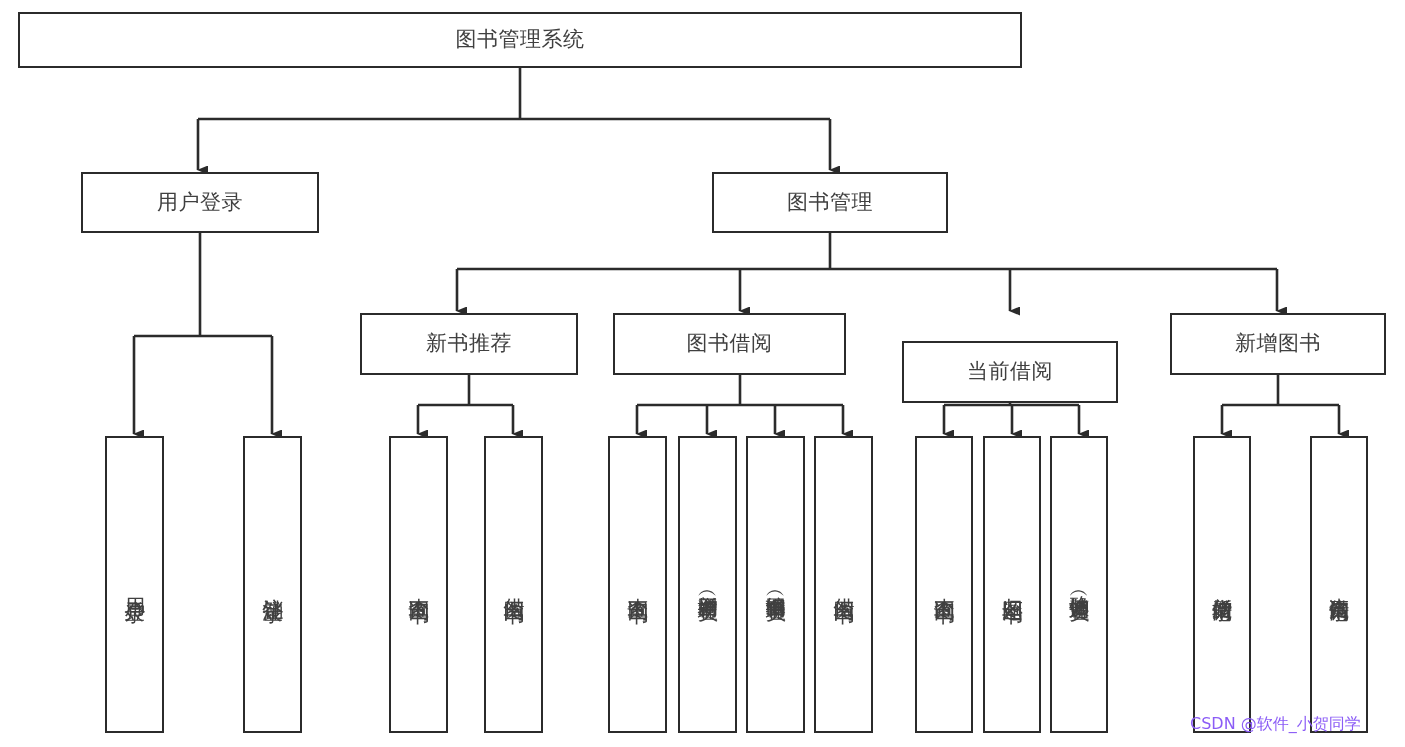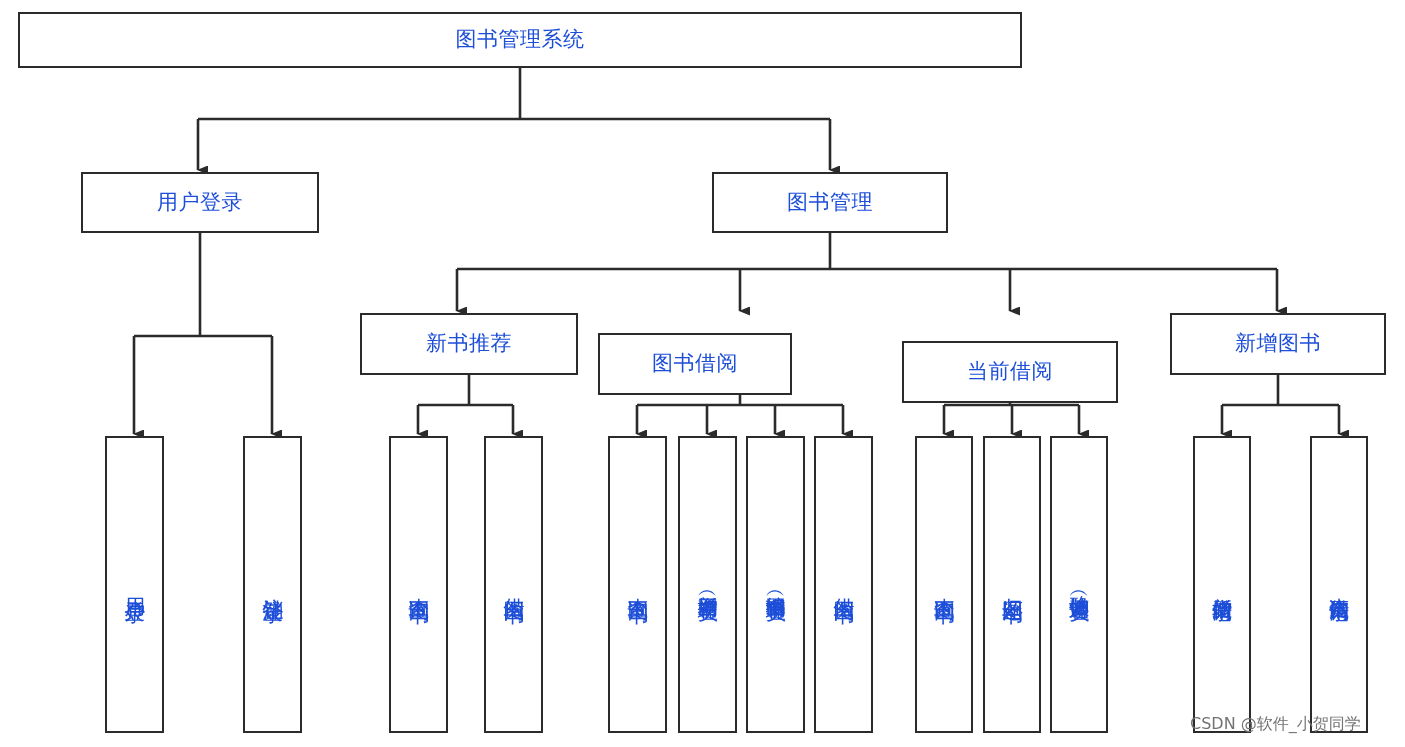--- a/index.html
+++ b/index.html
@@ -35,7 +35,7 @@
     overflow: hidden;
   }
   .node-label {
-    color: #1d4ed8;
+    color: #404040;
     font-family: "DejaVu Sans", "Liberation Sans", sans-serif;
     text-align: center;
     line-height: 1.12;

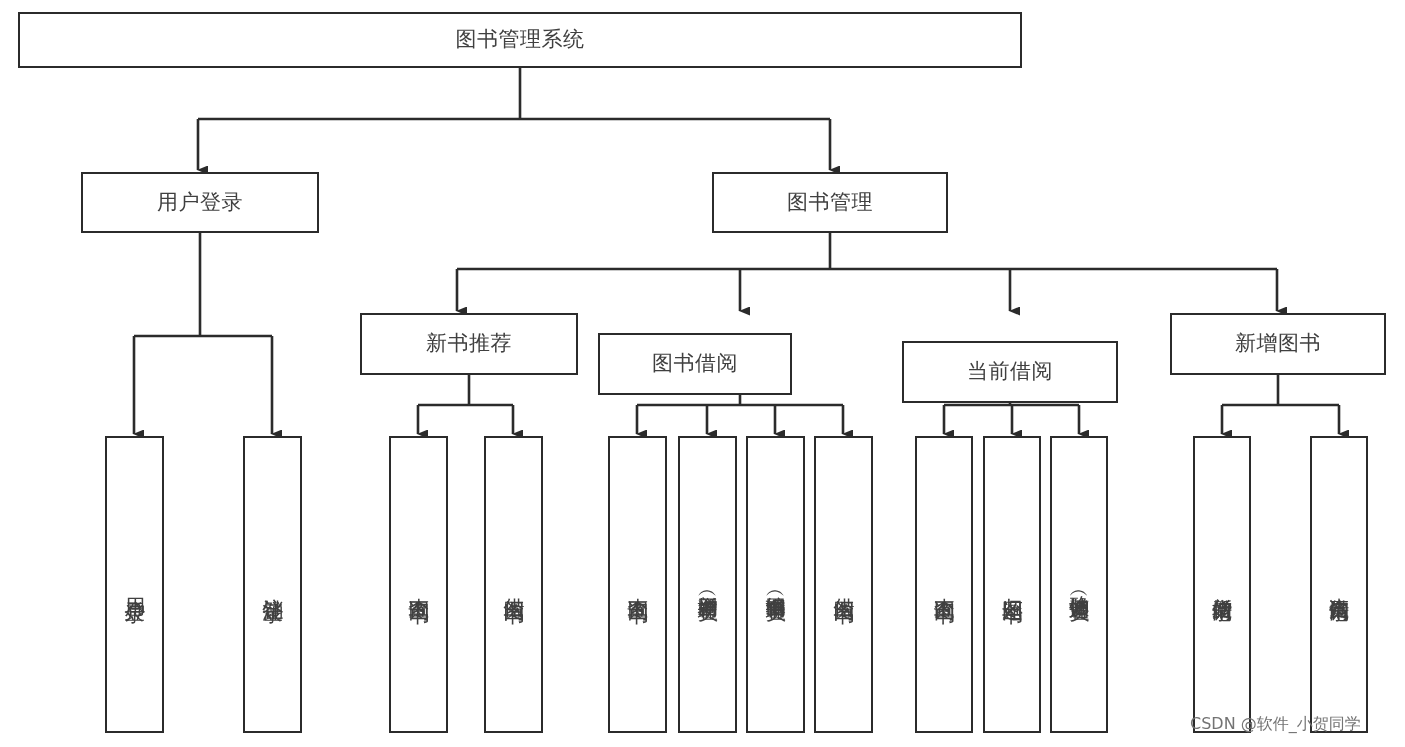--- a/index.html
+++ b/index.html
@@ -131,7 +131,7 @@
       <div class="node-box node-h" style="left: 360px; top: 313px; width: 218px; height: 62px; justify-content: center;">
         <span class="node-label">新书推荐</span>
       </div>
-      <div class="node-box node-h" style="left: 598px; top: 313px; width: 194px; height: 62px; margin-top: 20px;">
+      <div class="node-box node-h" style="left: 613px; top: 313px; width: 233px; height: 62px;">
         <span class="node-label">图书借阅</span>
       </div>
       <div class="node-box node-h" style="left: 902px; top: 313px; width: 216px; height: 62px; margin-top: 28px;">

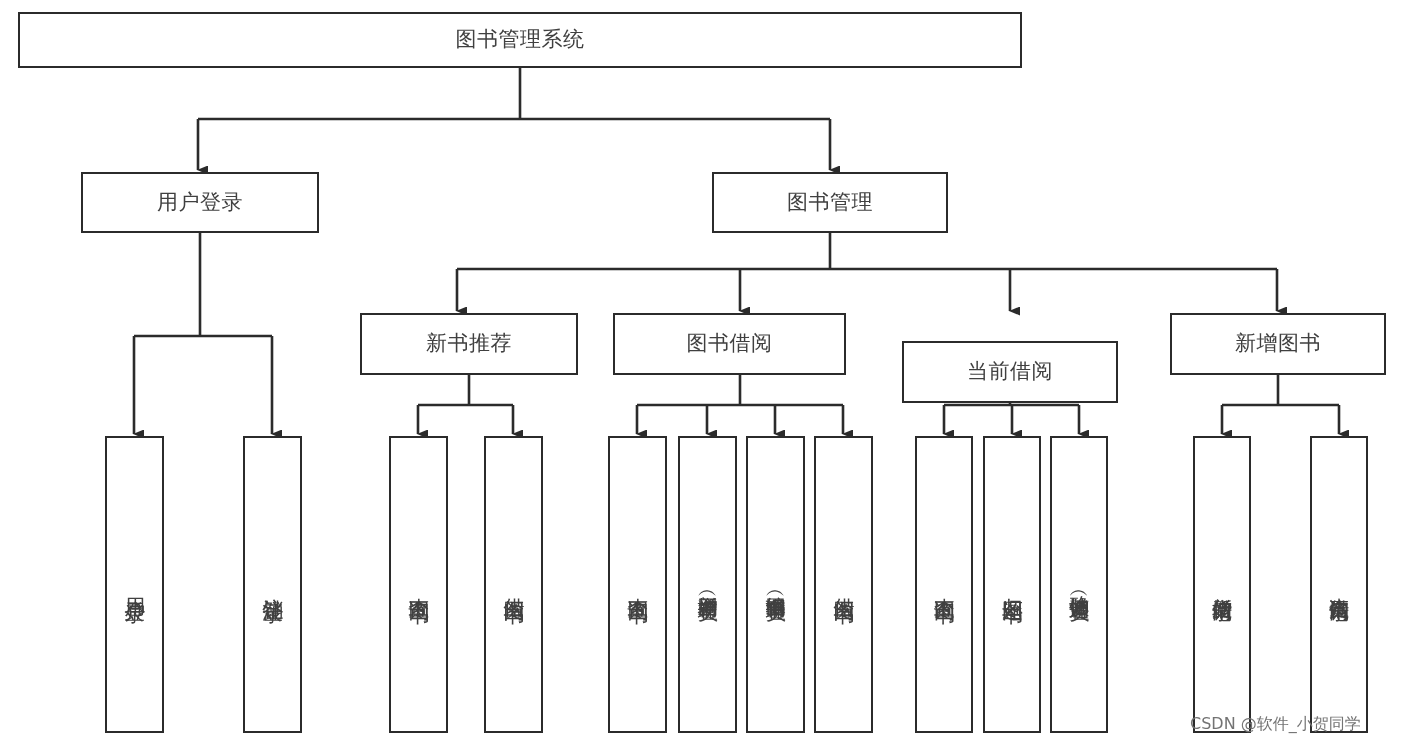--- a/index.html
+++ b/index.html
@@ -181,7 +181,7 @@
       </div>
     </div>
 
-  <div class="watermark" style="left: 1190px; top: 714px; color: #737373;">CSDN @软件_小贺同学</div>
+  <div class="watermark" style="left: 1190px; top: 714px; color: #8b5cf6;">CSDN @软件_小贺同学</div>
 
 </div>
 

